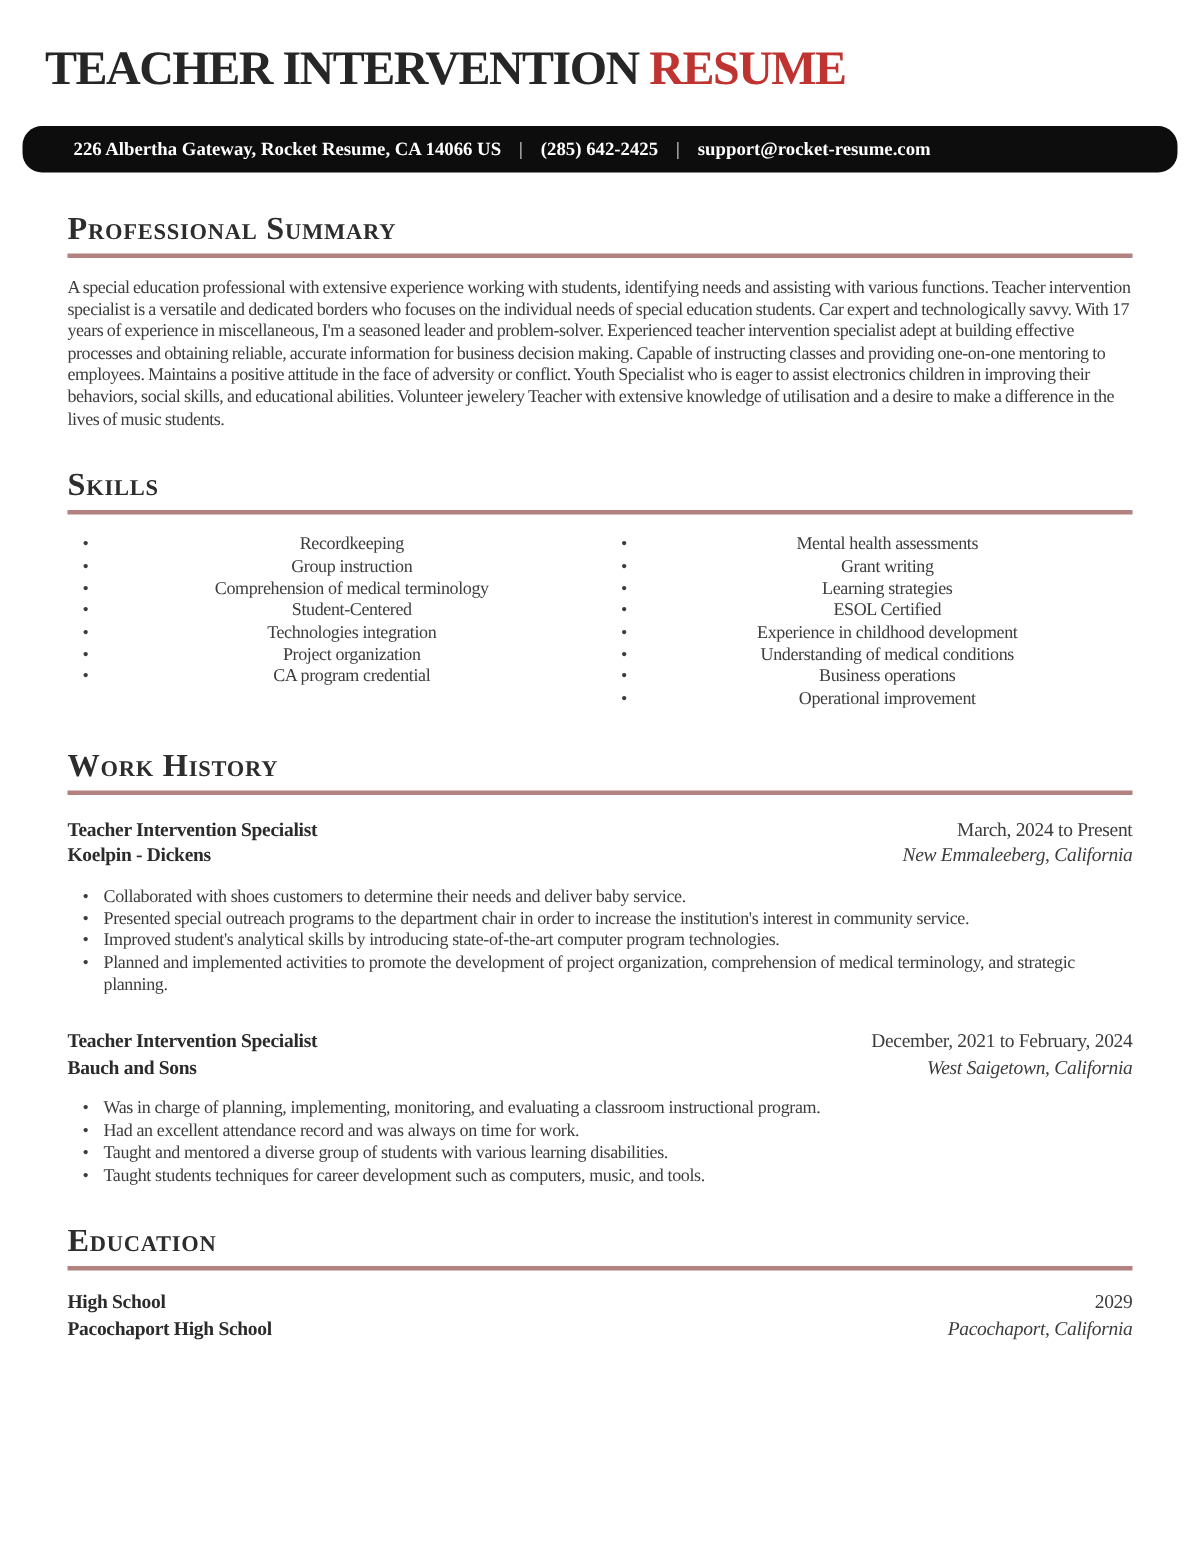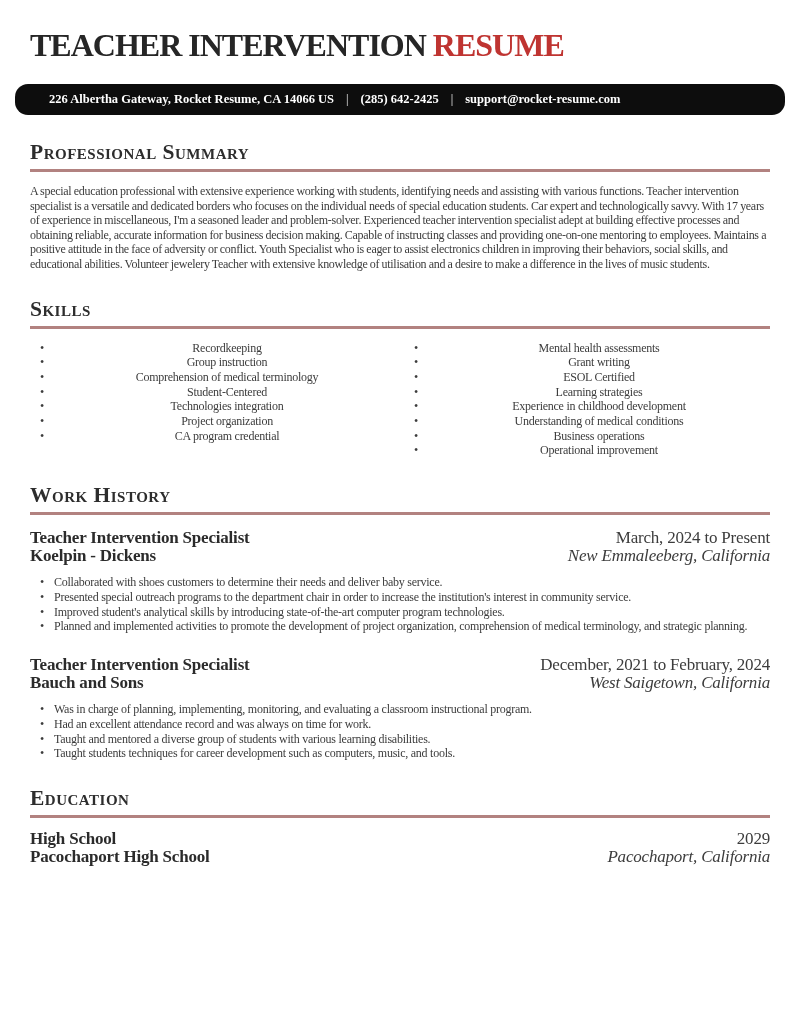--- a/index.html
+++ b/index.html
@@ -30,7 +30,7 @@
   }
   .contact-bar .sep{margin:0 12px;font-weight:normal;color:#e8e8e8;}
   
-  .content{padding:0 30px;}
+  .content{padding:0 45px;}
   h2.section-heading{
     margin:25px 0 5px;
     font-variant:small-caps;

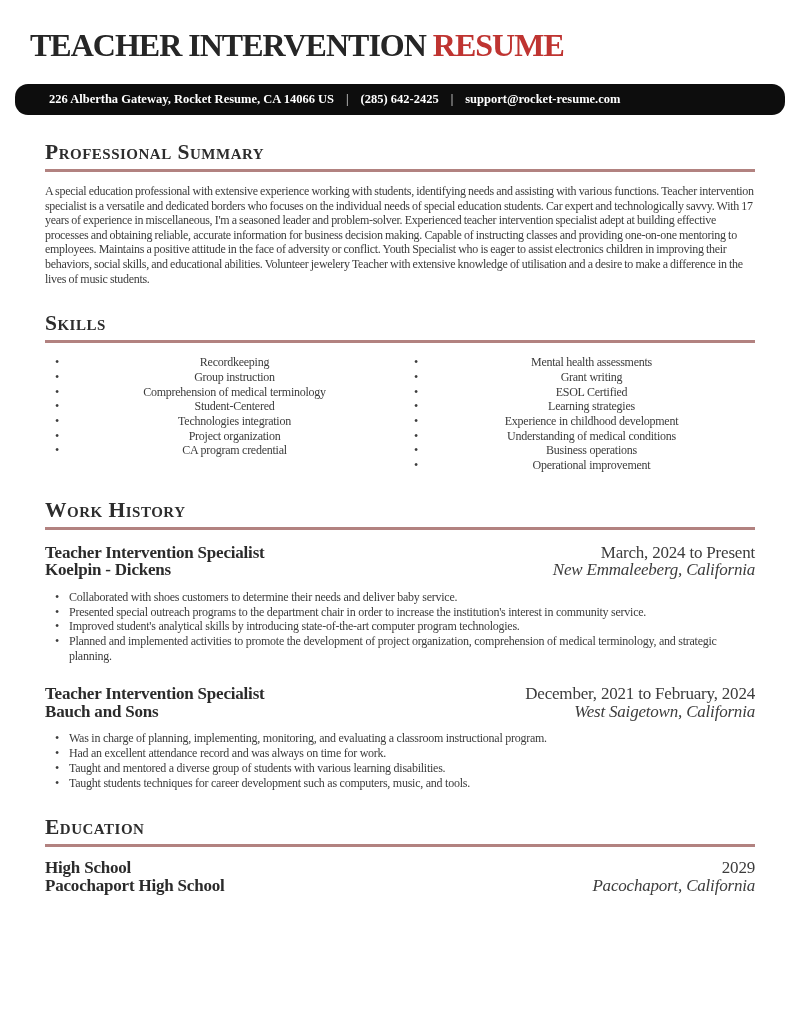--- a/index.html
+++ b/index.html
@@ -118,8 +118,8 @@
           <ul class="bullets">
             <li>Mental health assessments</li>
             <li>Grant writing</li>
+            <li>Learning strategies</li>
             <li>ESOL Certified</li>
-            <li>Learning strategies</li>
             <li>Experience in childhood development</li>
             <li>Understanding of medical conditions</li>
             <li>Business operations</li>

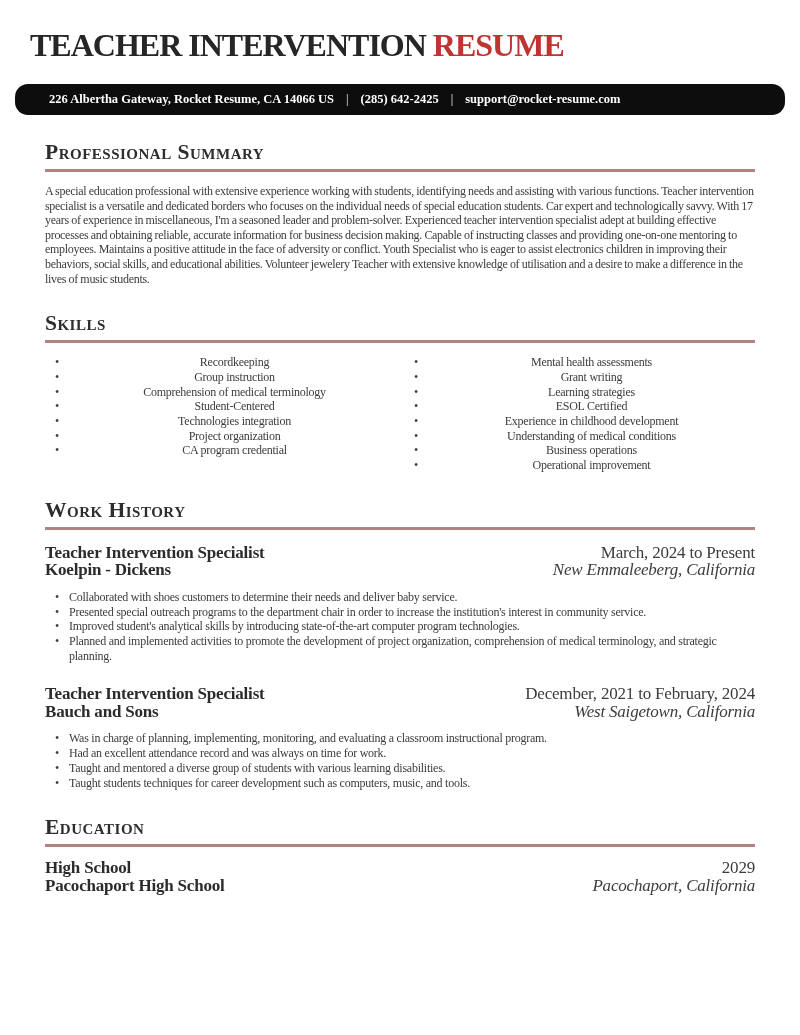--- a/index.html
+++ b/index.html
@@ -66,7 +66,7 @@
   .entry{margin-top:14px;}
   .entry-row{
     display:flex;justify-content:space-between;align-items:flex-start;
-    font-size:17px;line-height:17.5px;letter-spacing:-.2px;
+    font-size:13px;line-height:17.5px;letter-spacing:-.2px;
   }
   .entry-row .left{font-weight:bold;color:#2b2b2b;}
   .entry-row .right{font-weight:normal;text-align:right;color:#3c3c3c;}

